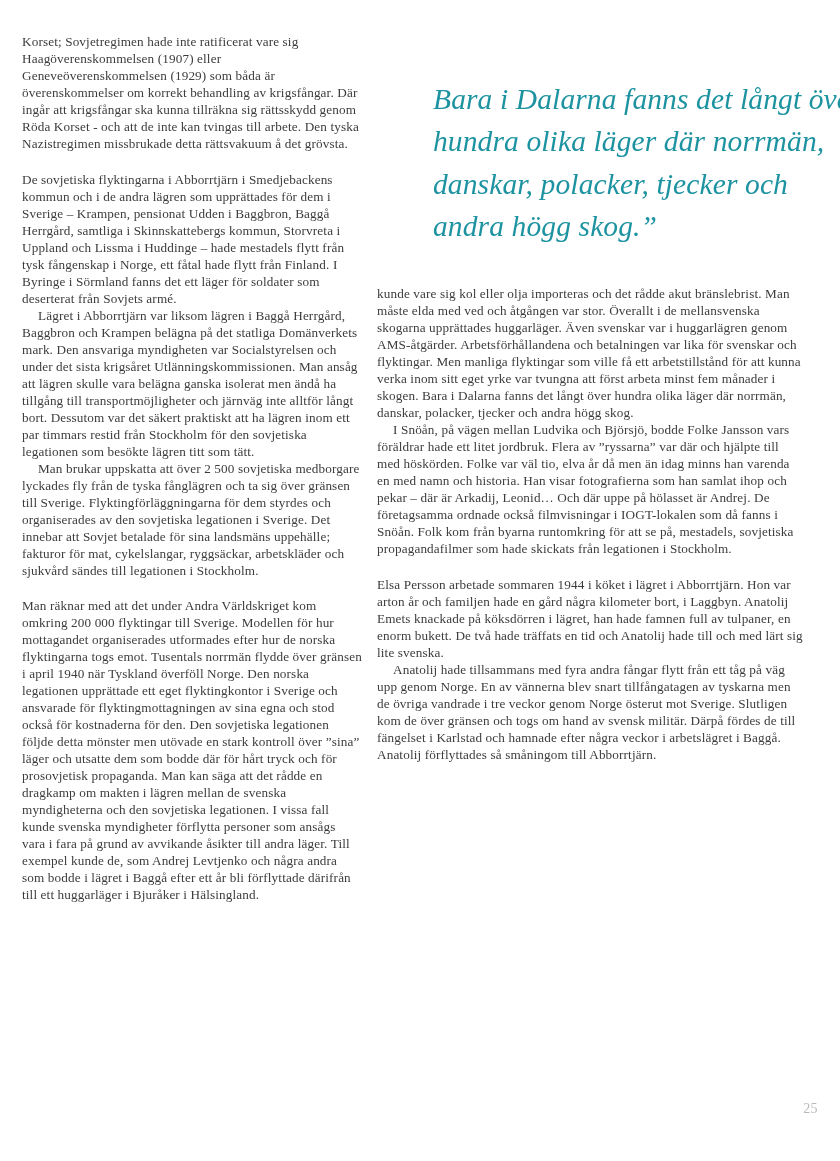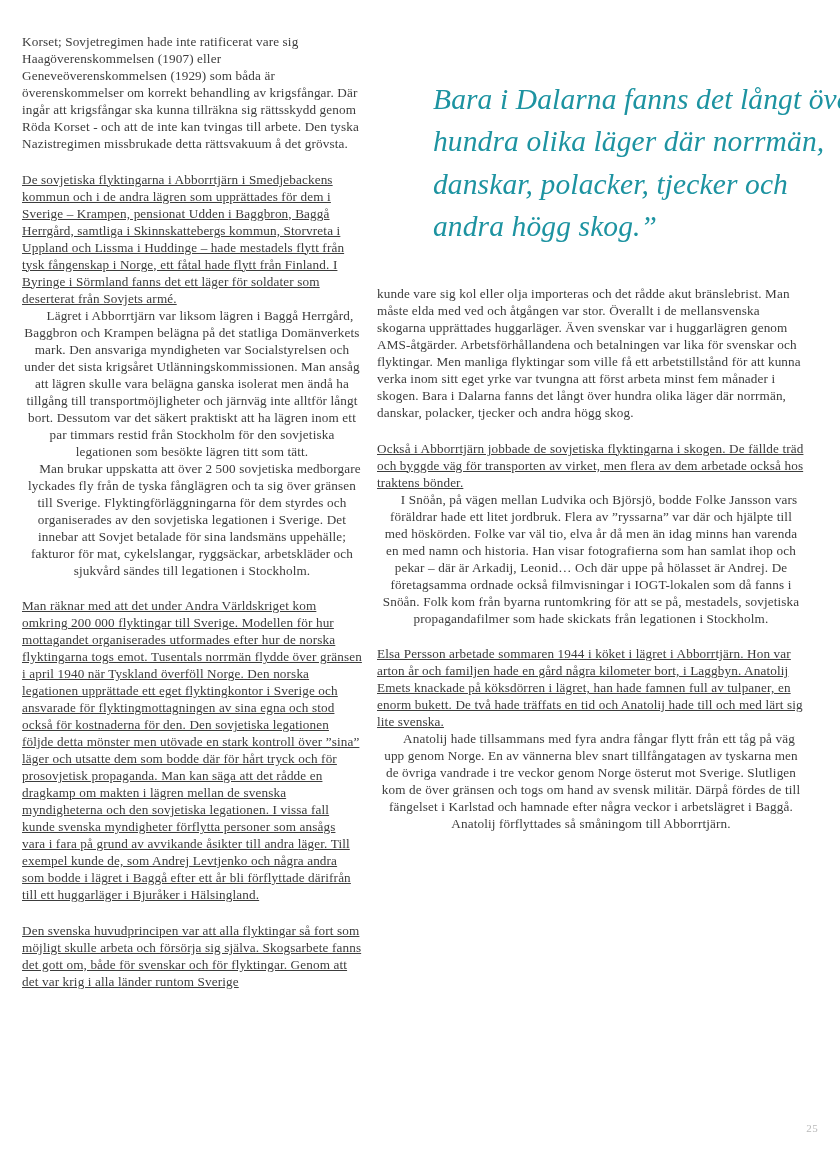--- a/index.html
+++ b/index.html
@@ -42,7 +42,6 @@
   }
   .col p.gap {
     margin-top: 18.6px;
-    text-decoration: underline;
   }
   .col p.indent {
     text-indent: 16px;

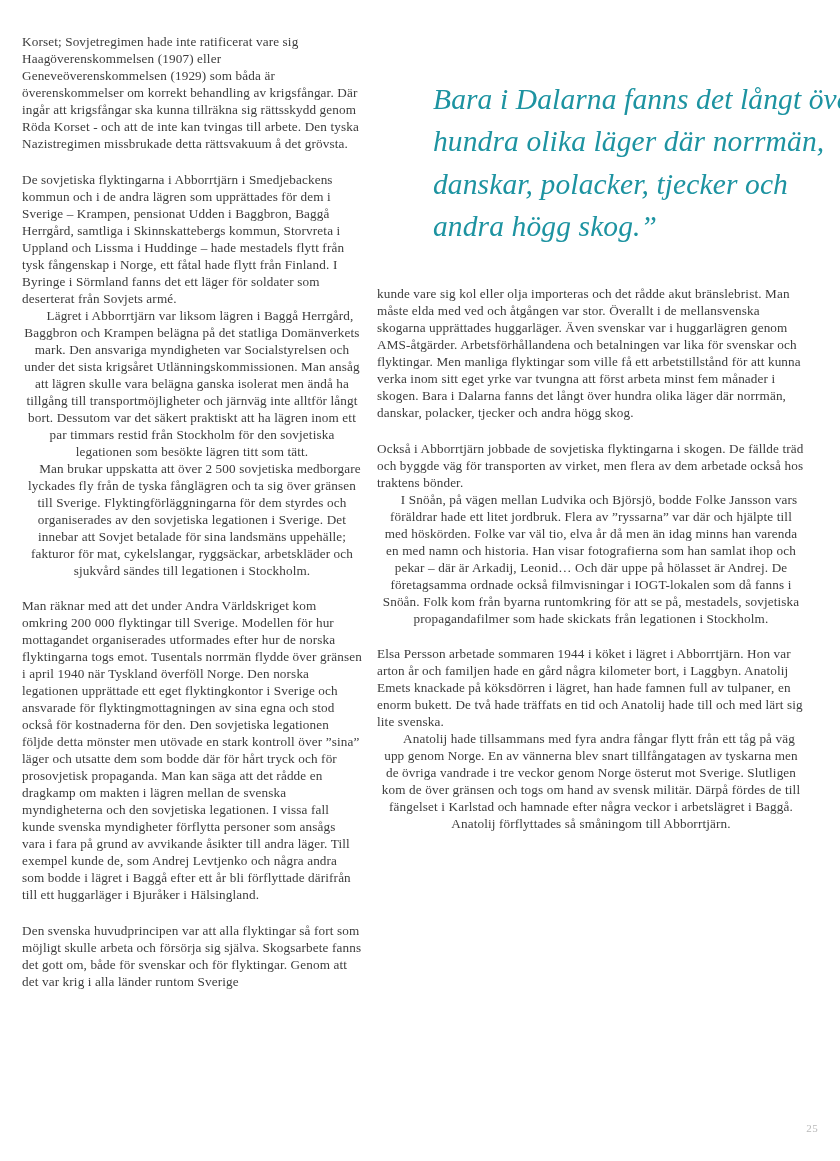--- a/index.html
+++ b/index.html
@@ -45,7 +45,6 @@
   }
   .col p.indent {
     text-indent: 16px;
-    text-align: center;
   }
 
   

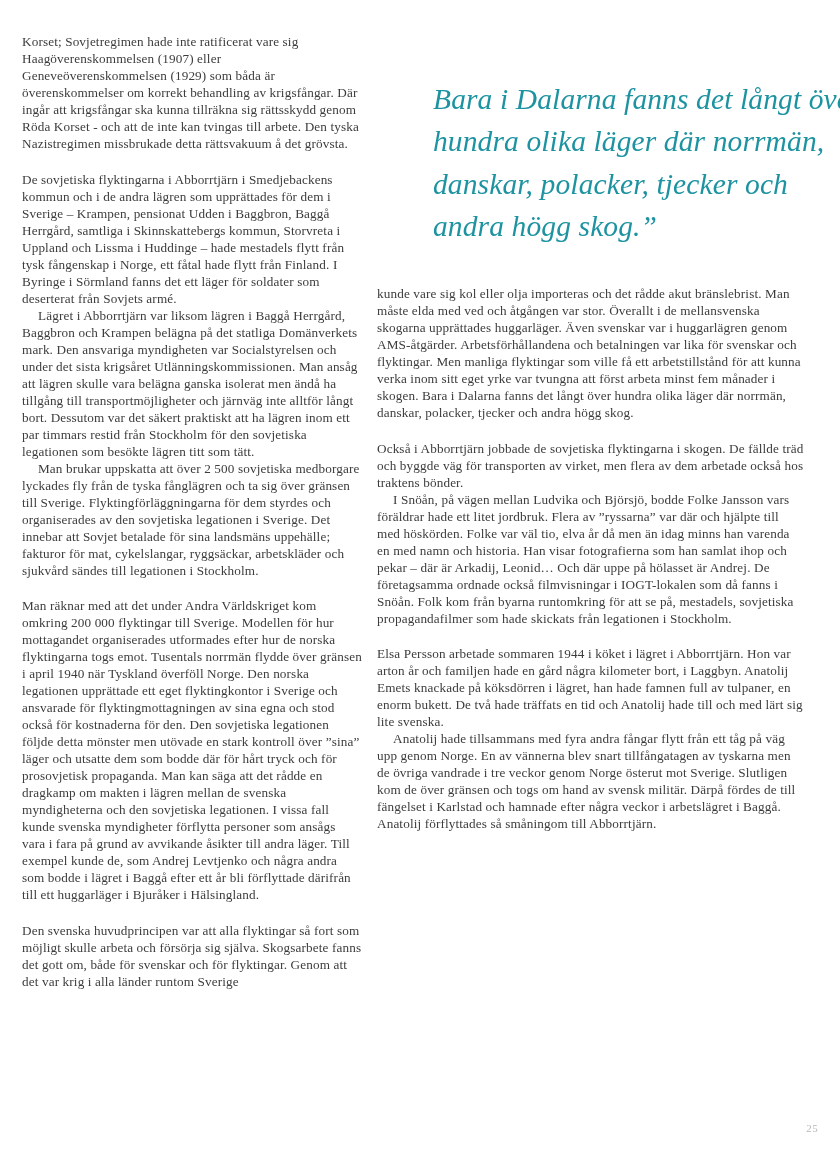--- a/index.html
+++ b/index.html
@@ -91,7 +91,6 @@
 
   <div class="col col-right">
     <p>kunde vare sig kol eller olja importeras och det rådde akut bränslebrist. Man måste elda med ved och åtgången var stor. Överallt i de mellansvenska skogarna upprättades huggarläger. Även svenskar var i huggarlägren genom AMS-åtgärder. Arbetsförhållandena och betalningen var lika för svenskar och flyktingar. Men manliga flyktingar som ville få ett arbetstillstånd för att kunna verka inom sitt eget yrke var tvungna att först arbeta minst fem månader i skogen. Bara i Dalarna fanns det långt över hundra olika läger där norrmän, danskar, polacker, tjecker och andra högg skog.</p>
-    <p class="gap">Också i Abborrtjärn jobbade de sovjetiska flyktingarna i skogen. De fällde träd och byggde väg för transporten av virket, men flera av dem arbetade också hos traktens bönder.</p>
     <p class="indent">I Snöån, på vägen mellan Ludvika och Björsjö, bodde Folke Jansson vars föräldrar hade ett litet jordbruk. Flera av ”ryssarna” var där och hjälpte till med höskörden. Folke var väl tio, elva år då men än idag minns han varenda en med namn och historia. Han visar fotografierna som han samlat ihop och pekar – där är Arkadij,  Leonid… Och där uppe på hölasset är Andrej. De företagsamma ordnade också filmvisningar i IOGT-lokalen som då fanns i Snöån. Folk kom från byarna runtomkring för att se på, mestadels, sovjetiska propagandafilmer som hade skickats från legationen i Stockholm.</p>
     <p class="gap">Elsa Persson arbetade sommaren 1944 i köket i lägret i Abborrtjärn. Hon var arton år och familjen hade en gård några kilometer bort, i Laggbyn. Anatolij Emets knackade på köksdörren i lägret, han hade famnen full av tulpaner, en enorm bukett. De två hade träffats en tid och Anatolij hade till och med lärt sig lite svenska.</p>
     <p class="indent">Anatolij hade tillsammans med fyra andra fångar flytt från ett tåg på väg upp genom Norge. En av vännerna blev snart tillfångatagen av tyskarna men de övriga vandrade i tre veckor genom Norge österut mot Sverige. Slutligen kom de över gränsen och togs om hand av svensk militär. Därpå fördes de till fängelset i Karlstad och hamnade efter några veckor i arbetslägret i Baggå. Anatolij förflyttades så småningom till Abborrtjärn.</p>

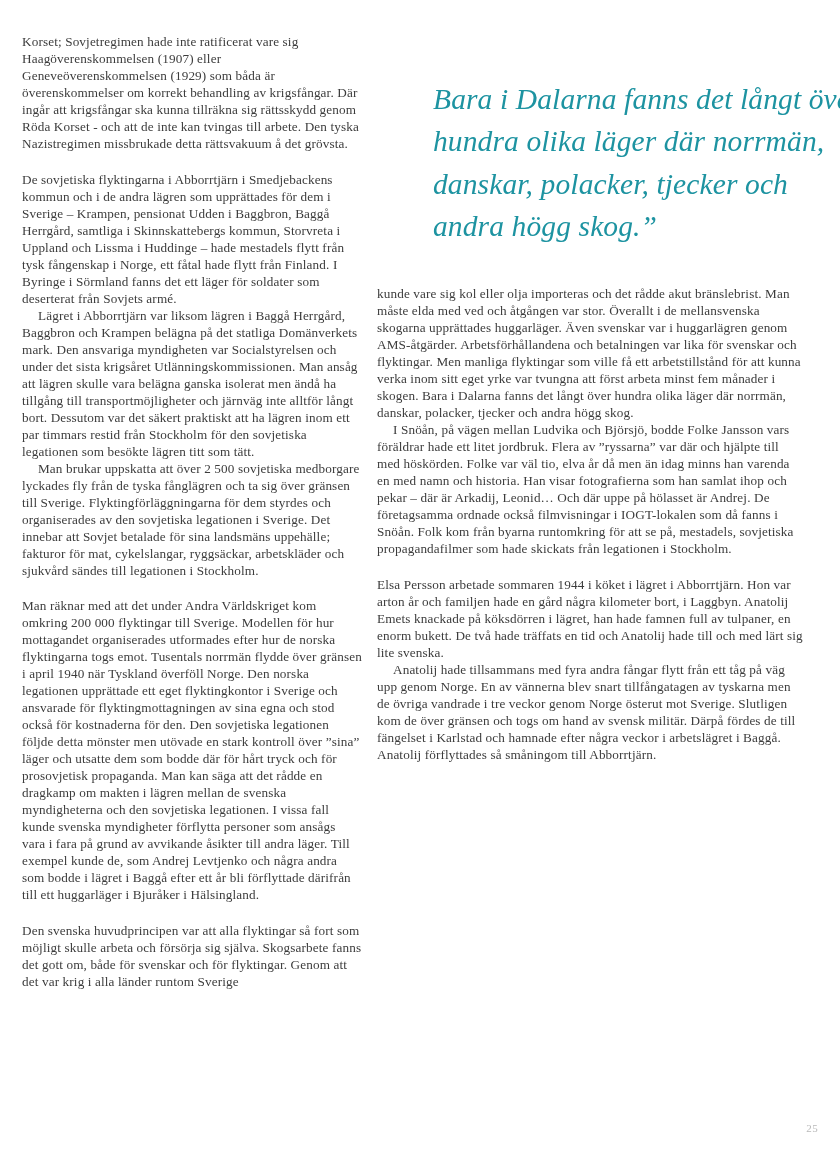--- a/index.html
+++ b/index.html
@@ -86,7 +86,6 @@
     <p class="indent">Lägret i Abborrtjärn var liksom lägren i Baggå Herrgård, Baggbron och Krampen belägna på det statliga Domänverkets mark. Den ansvariga myndigheten var Socialstyrelsen och under det sista krigsåret Utlänningskommissionen. Man ansåg att lägren skulle vara belägna ganska isolerat men ändå ha tillgång till transportmöjligheter och järnväg inte alltför långt bort. Dessutom var det säkert praktiskt att ha lägren inom ett par timmars restid från Stockholm för den sovjetiska legationen som besökte lägren titt som tätt.</p>
     <p class="indent">Man brukar uppskatta att över 2 500 sovjetiska medborgare lyckades fly från de tyska fånglägren och ta sig över gränsen till Sverige. Flyktingförläggningarna för dem styrdes och organiserades av den sovjetiska legationen i Sverige. Det innebar att Sovjet betalade för sina landsmäns uppehälle; fakturor för mat, cykelslangar, ryggsäckar, arbetskläder och sjukvård sändes till legationen i Stockholm.</p>
     <p class="gap">Man räknar med att det under Andra Världskriget kom omkring 200 000 flyktingar till Sverige. Modellen för hur mottagandet organiserades utformades efter hur de norska flyktingarna togs emot. Tusentals norrmän flydde över gränsen i april 1940 när Tyskland överföll Norge. Den norska legationen upprättade ett eget flyktingkontor i Sverige och ansvarade för flyktingmottagningen av sina egna och stod också för kostnaderna för den. Den sovjetiska legationen följde detta mönster men utövade en stark kontroll över ”sina” läger och utsatte dem som bodde där för hårt tryck och för prosovjetisk propaganda. Man kan säga att det rådde en dragkamp om makten i lägren mellan de svenska myndigheterna och den sovjetiska legationen. I vissa fall kunde svenska myndigheter förflytta personer som ansågs vara i fara på grund av avvikande åsikter till andra läger. Till exempel kunde de, som Andrej Levtjenko och några andra som bodde i lägret i Baggå efter ett år bli förflyttade därifrån till ett huggarläger i Bjuråker i Hälsingland.</p>
-    <p class="gap">Den svenska huvudprincipen var att alla flyktingar så fort som möjligt skulle arbeta och försörja sig själva. Skogsarbete fanns det gott om, både för svenskar och för flyktingar. Genom att det var krig i alla länder runtom Sverige</p>
   </div>
 
   <div class="col col-right">

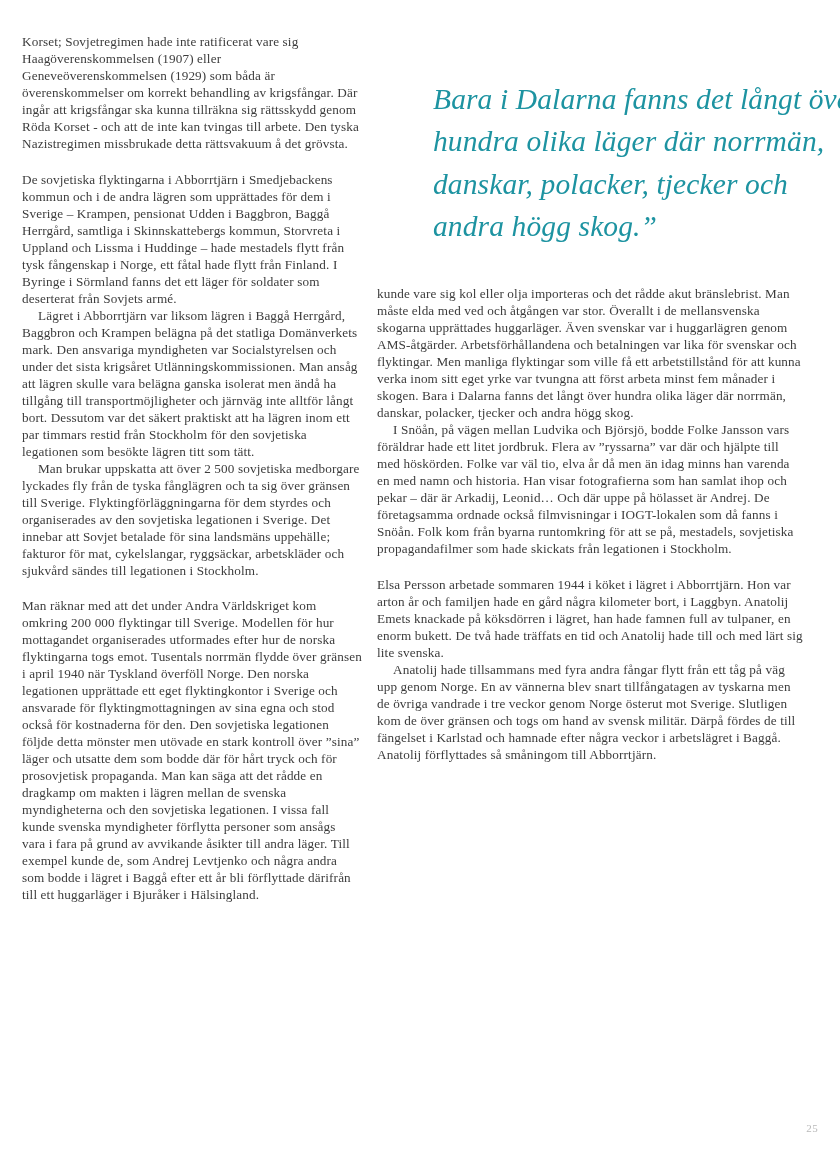--- a/index.html
+++ b/index.html
@@ -66,8 +66,8 @@
   .page-number {
     position: absolute;
     right: 22px;
-    bottom: 27px;
-    font-size: 11px;
+    bottom: 44px;
+    font-size: 14px;
     color: #b9b9b9;
     font-family: "Liberation Serif", "DejaVu Serif", serif;
     letter-spacing: 0.03em;

